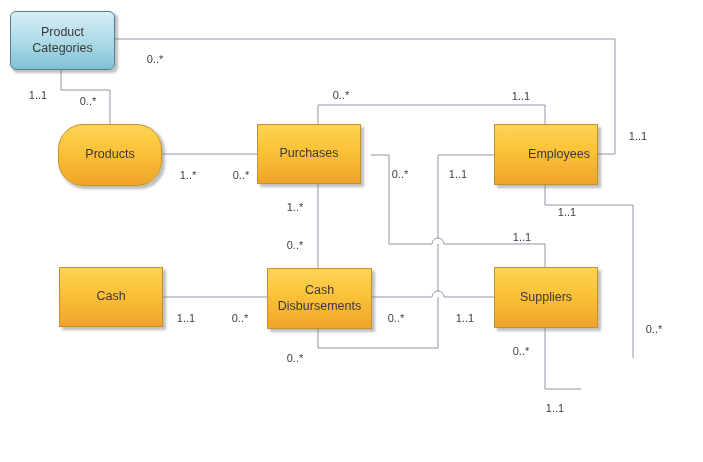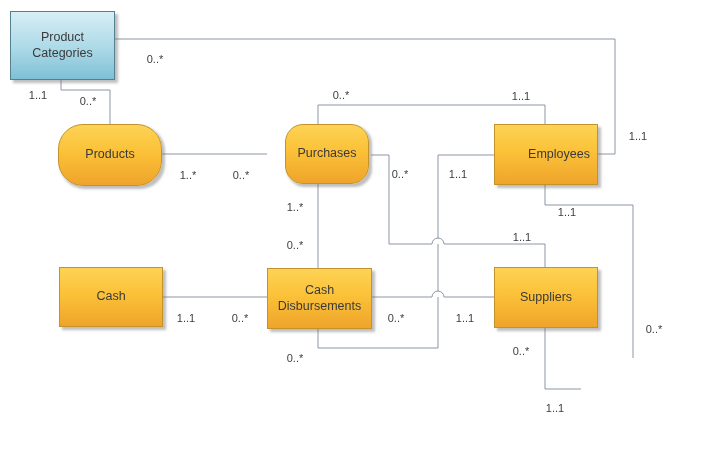--- a/index.html
+++ b/index.html
@@ -62,7 +62,7 @@
     <path class="hop" d="M 432 297 A 6 6 0 0 1 444 297"></path>
   </svg>
 
-  <div class="entity blue" style="left:10px;top:11px;width:105px;height:69px;">
+  <div class="entity blue" style="left:10px;top:11px;width:105px;height:59px;border-radius:6px;">
       <span>Product Categories</span>
     </div>
   <div class="entity orange" style="left:58px;top:124px;width:104px;height:62px;border-radius:25px;">

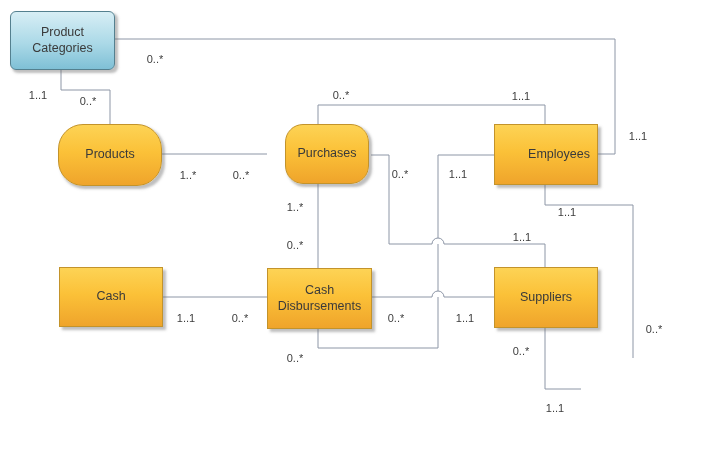--- a/index.html
+++ b/index.html
@@ -68,7 +68,7 @@
   <div class="entity orange" style="left:58px;top:124px;width:104px;height:62px;border-radius:25px;">
       <span>Products</span>
     </div>
-  <div class="entity orange" style="left:285px;top:124px;width:84px;height:60px;border-radius:18px;">
+  <div class="entity orange" style="left:257px;top:124px;width:104px;height:60px;">
       <span>Purchases</span>
     </div>
   <div class="entity orange" style="left:494px;top:124px;width:104px;height:61px;padding-left:32px;">

